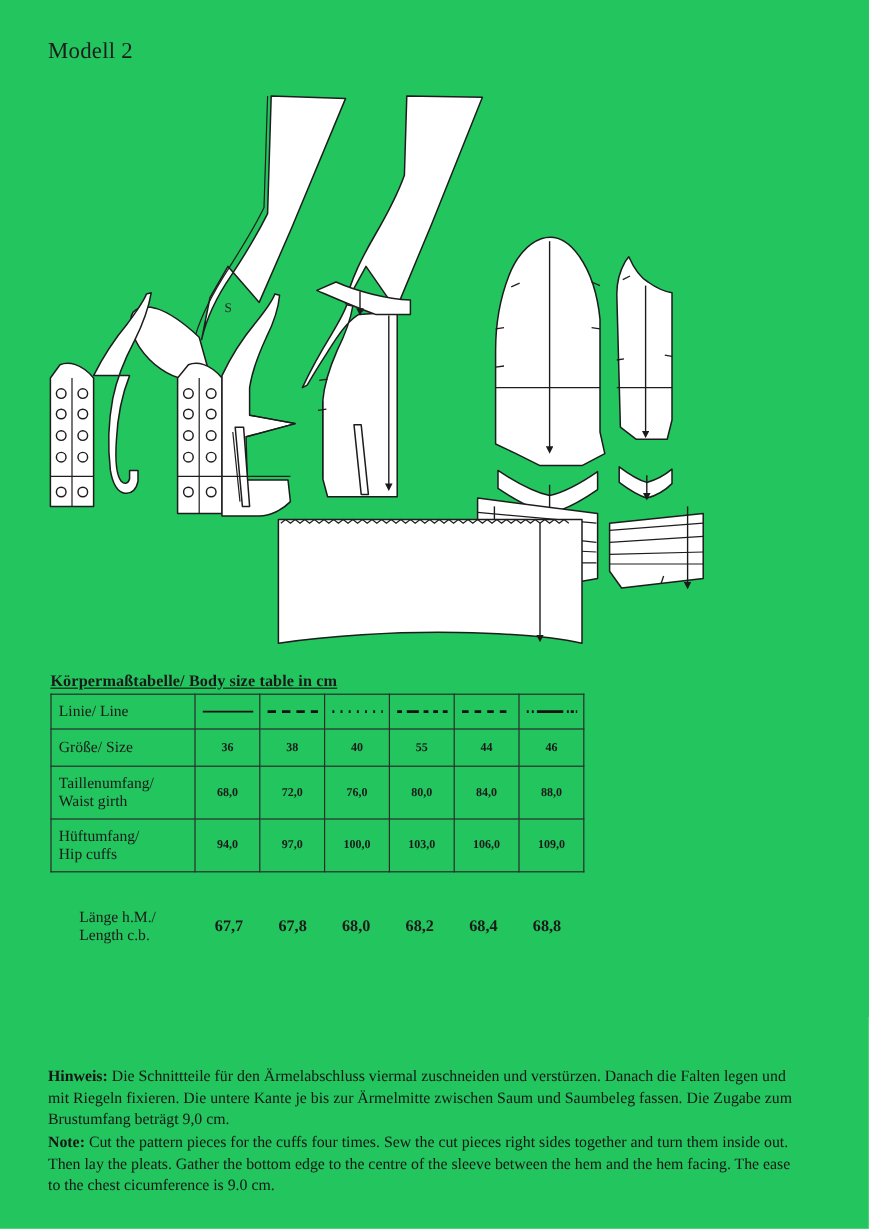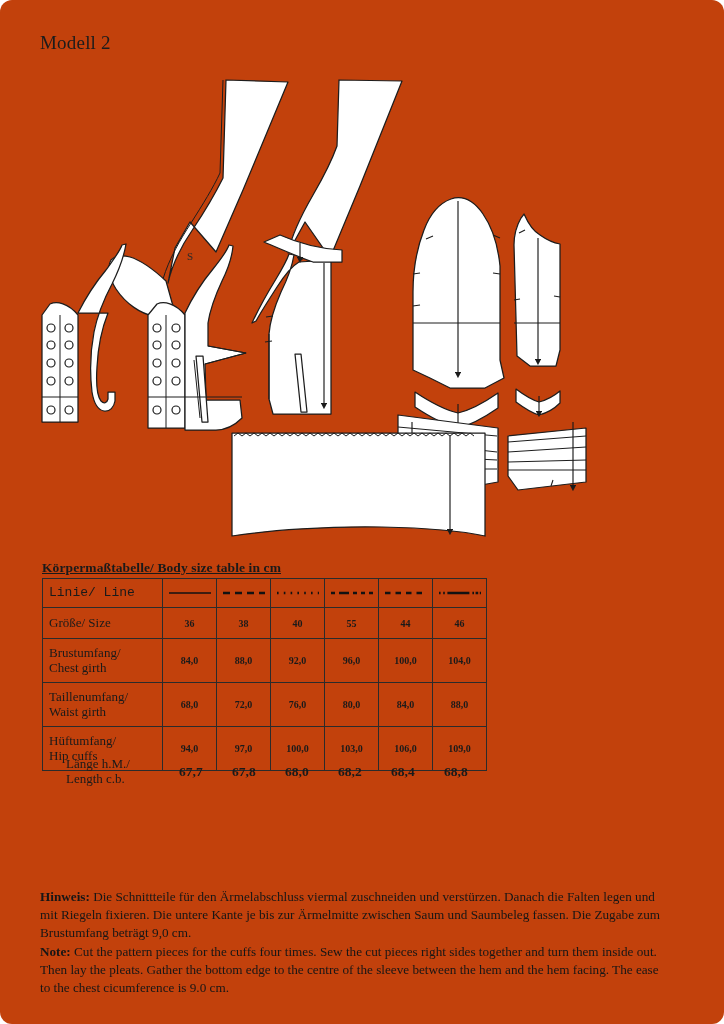--- a/index.html
+++ b/index.html
@@ -20,8 +20,7 @@
     inset: 0;
     width: 724px;
     height: 1024px;
-    background: #c2410c;
-    border-radius: 12px;
+    background: #22c55e;
   }
 
   

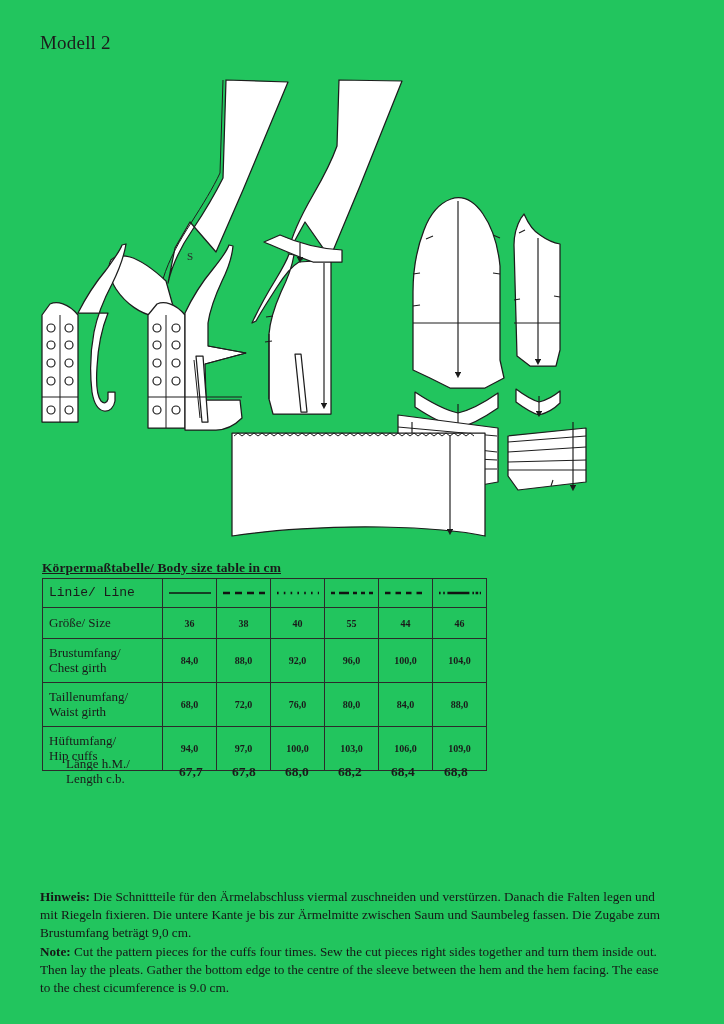--- a/index.html
+++ b/index.html
@@ -90,7 +90,7 @@
     font-weight: bold;
     padding: 3px 0;
   }
-  tr.r-line td { height: 22px; font-family: Liberation Mono, monospace; }
+  tr.r-line td { height: 22px; }
   tr.r-size td { height: 24px; }
   tr.r-meas td { height: 37px; }
 

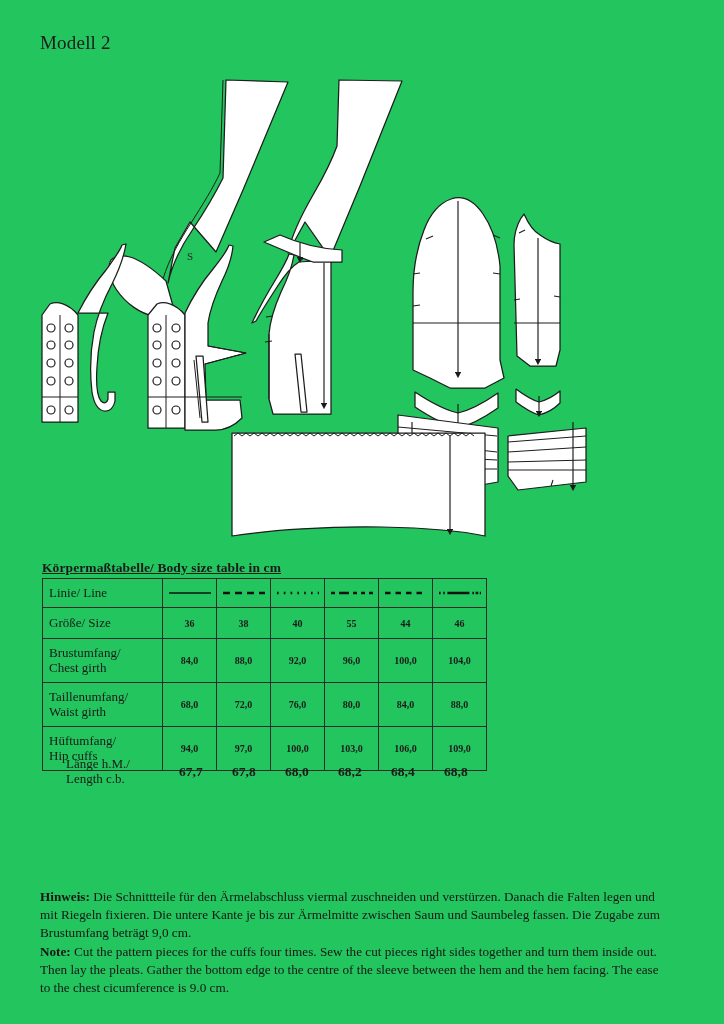--- a/index.html
+++ b/index.html
@@ -395,16 +395,6 @@
           <td class="val">46</td>
         </tr>
 
-        <tr class="r-meas">
-          <td class="lbl">Brustumfang/
-Chest girth</td>
-          <td class="val">84,0</td>
-          <td class="val">88,0</td>
-          <td class="val">92,0</td>
-          <td class="val">96,0</td>
-          <td class="val">100,0</td>
-          <td class="val">104,0</td>
-        </tr>
 
         <tr class="r-meas">
           <td class="lbl">Taillenumfang/

